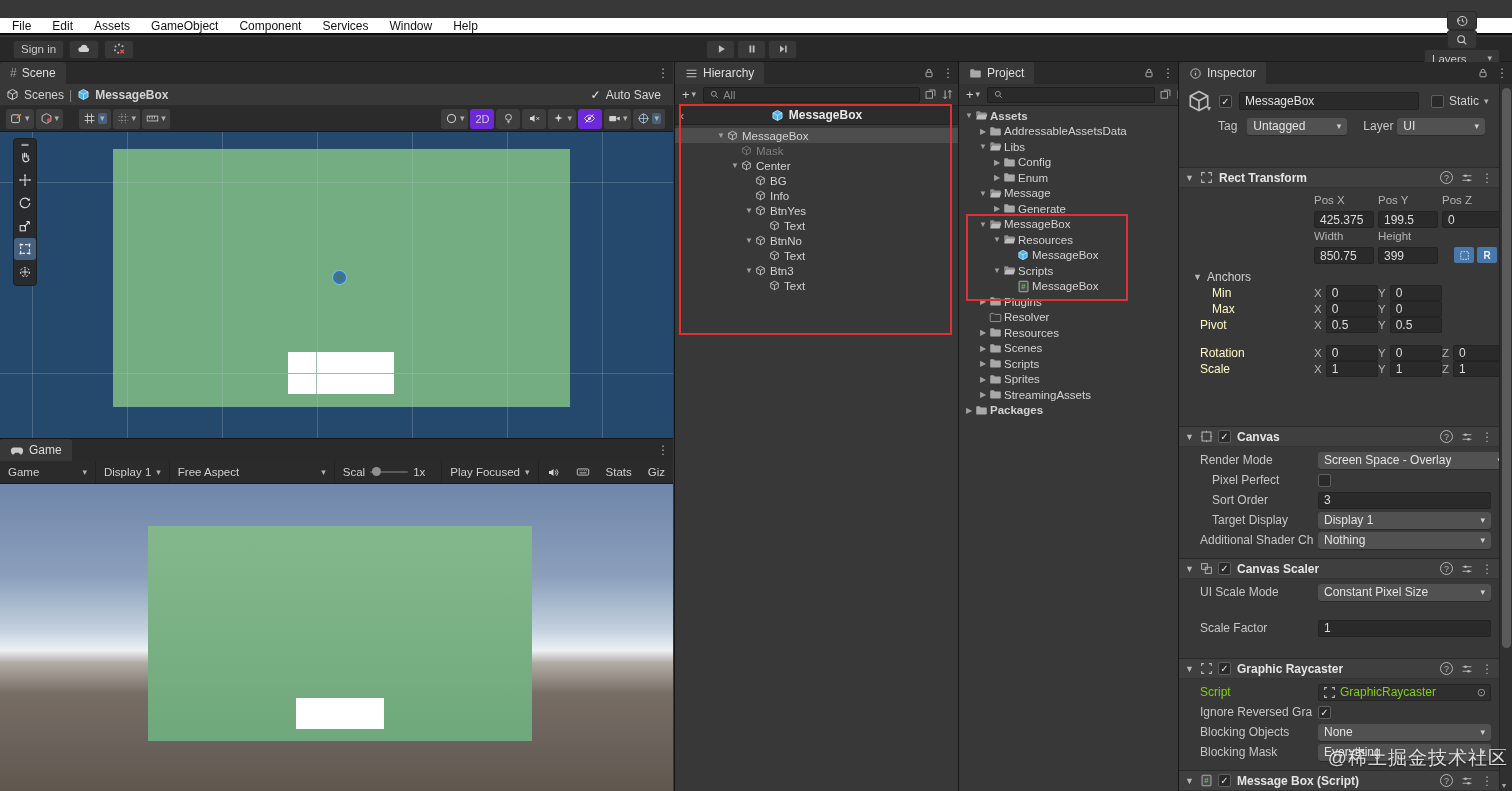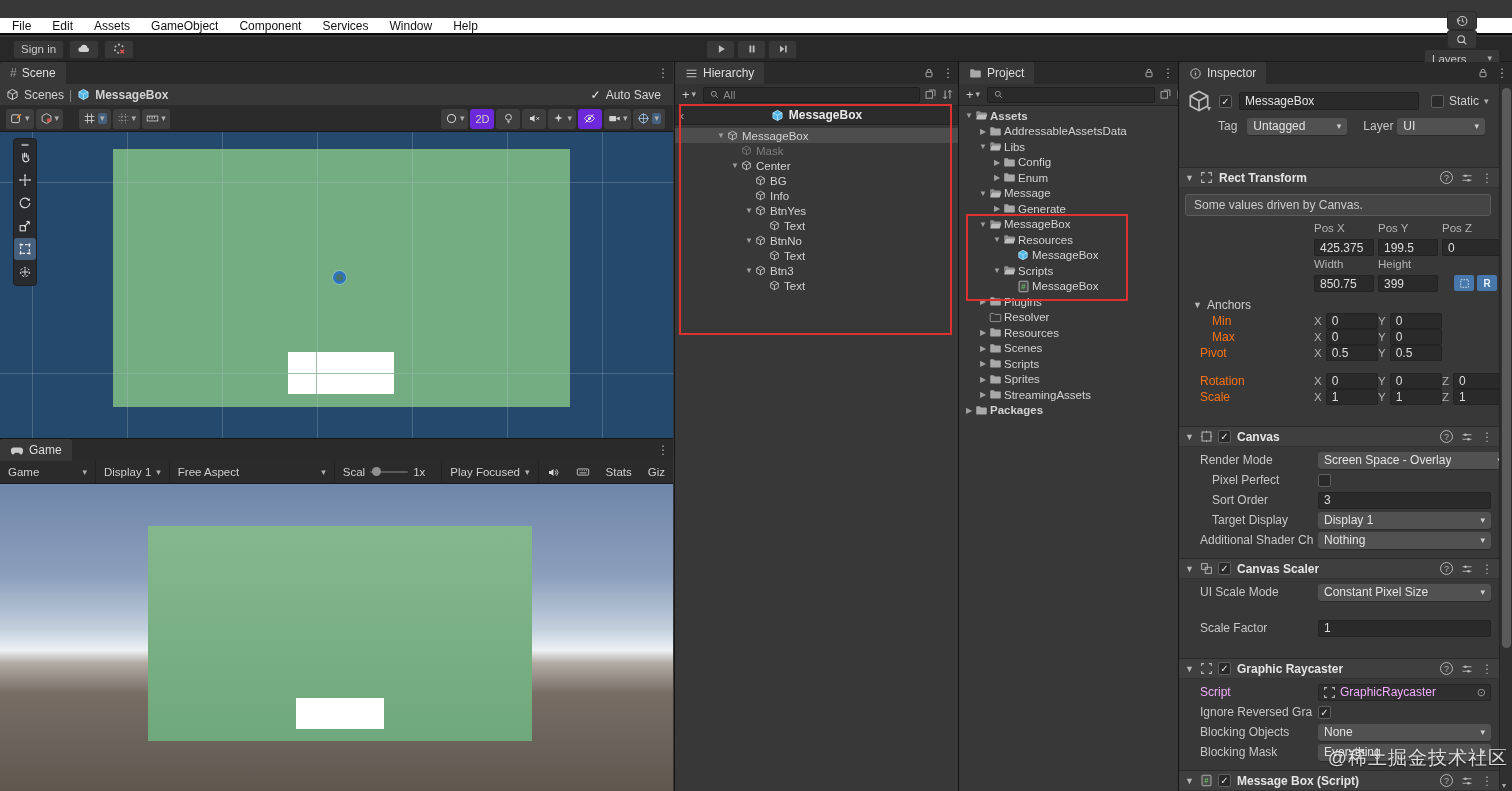--- a/index.html
+++ b/index.html
@@ -1026,7 +1026,6 @@
             <span class="kebab">⋮</span>
           </span>
         </div>
-        <div class="helpbox">Some values driven by Canvas.</div>
         <div class="rt-grid labels">
           <span class="rt-col">Pos X</span>
           <span class="rt-col">Pos Y</span>

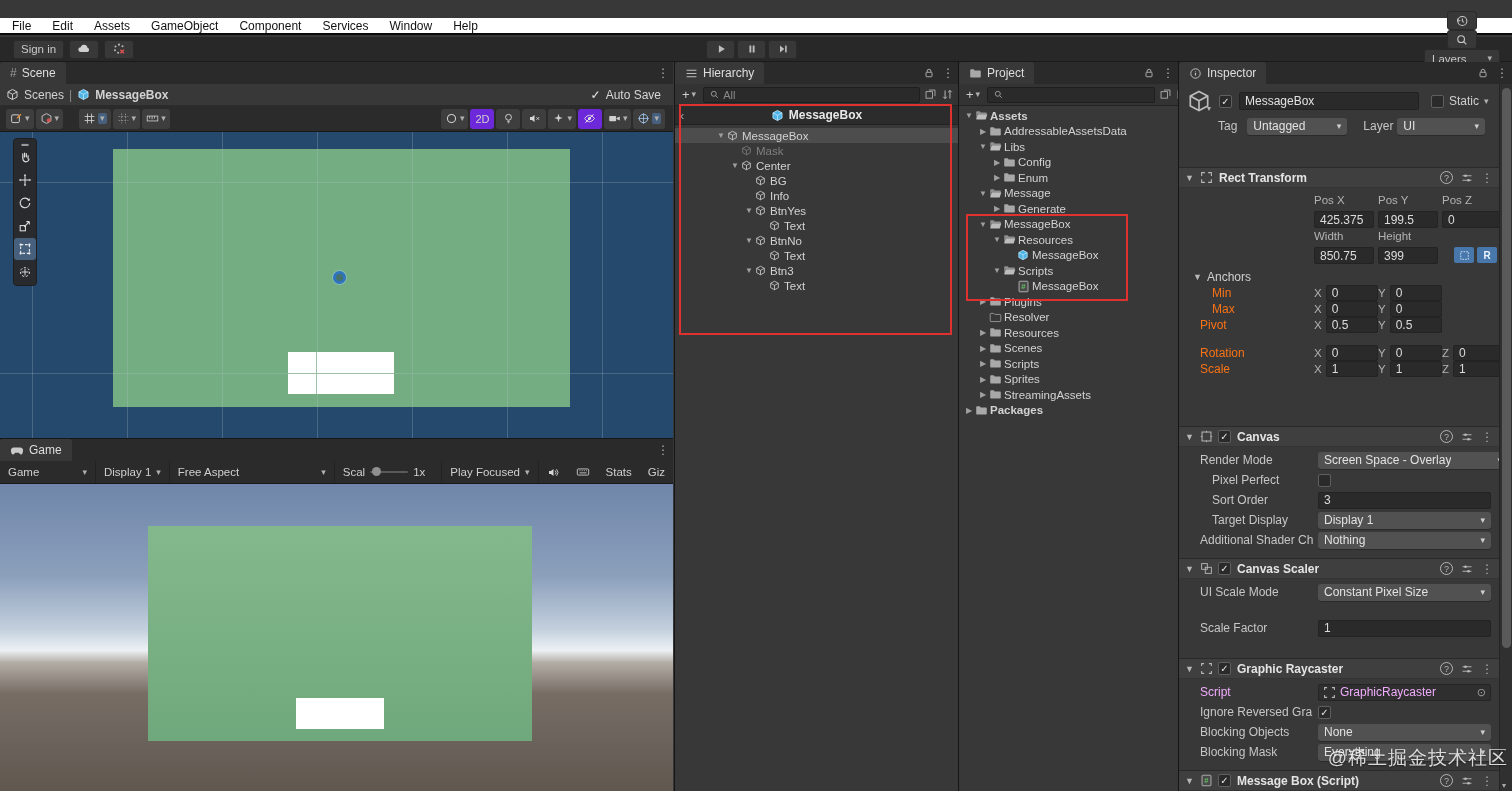--- a/index.html
+++ b/index.html
@@ -185,7 +185,7 @@
   .rt-fold { display:flex; align-items:center; gap:4px; padding-left:14px; height:16px; margin-top:5px; color:#cfcfcf; }
   .vr { display:flex; align-items:center; height:16px; padding-left:21px; }
   .vr.gap { margin-top:12px; }
-  .vr-label { width:114px; flex:0 0 114px; color:#f97316; }
+  .vr-label { width:114px; flex:0 0 114px; color:#fef9c3; }
   .vr-label.indent { padding-left:12px; }
   .ax { display:flex; align-items:center; width:64px; flex:0 0 64px; gap:4px; }
   .ax-l { color:#b2b2b2; font-size:11.5px; }

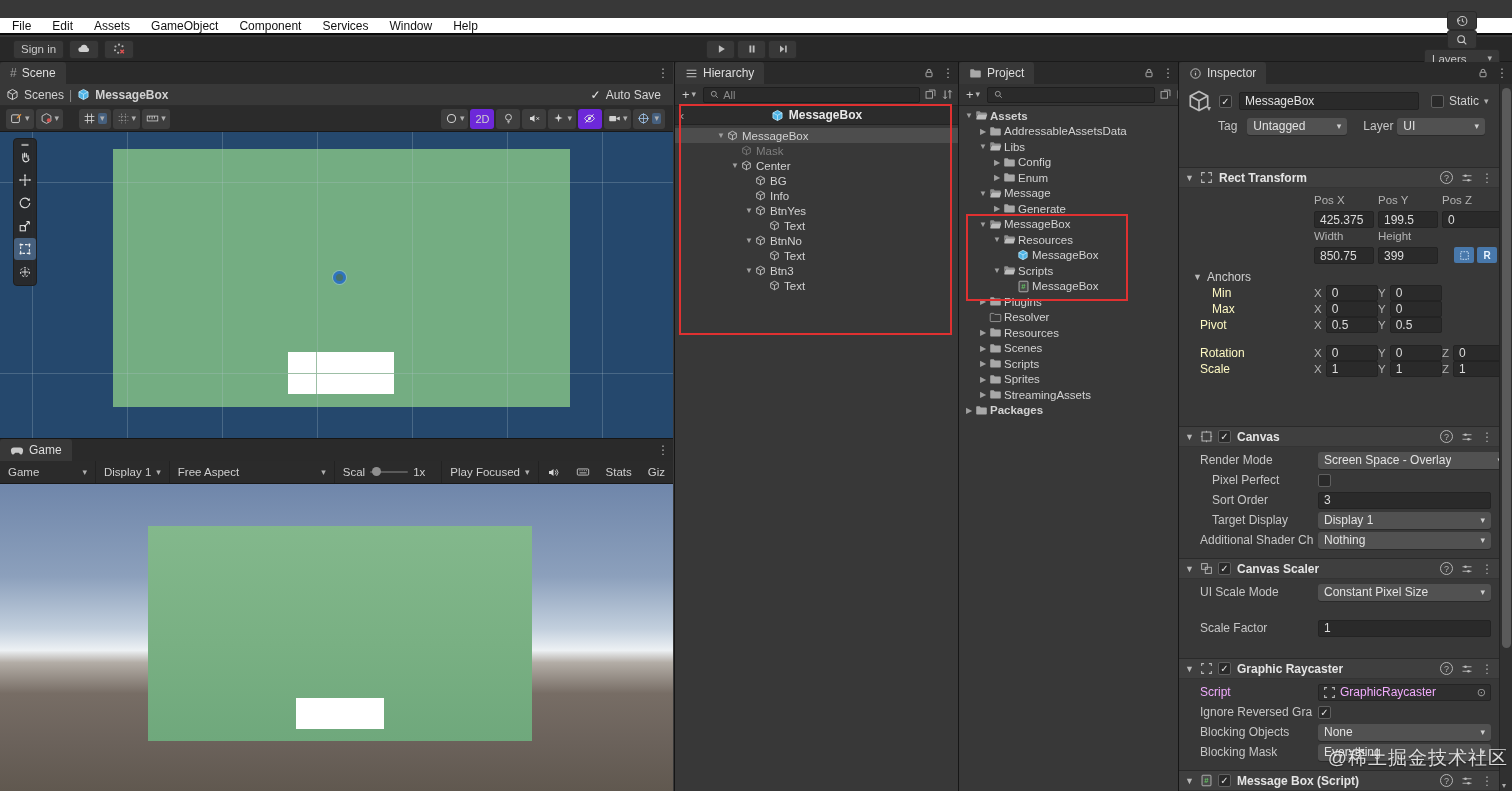--- a/index.html
+++ b/index.html
@@ -163,7 +163,7 @@
   .c-row.gap { margin-top:16px; }
   .c-label { width:118px; flex:0 0 118px; color:#c6c6c6; white-space:nowrap; overflow:hidden; }
   .c-label.indent { padding-left:12px; }
-  .c-row.disabled .c-label, .c-row.disabled .obj-val { color:#f0abfc; }
+  .c-row.disabled .c-label, .c-row.disabled .obj-val { color:#84cc16; }
   .fld { height:17px; background:#2a2a2a; border:1px solid #232323; border-radius:2px;
     display:flex; align-items:center; padding:0 5px; color:#dcdcdc; }
   .grow { flex:1;gap:40px; }

